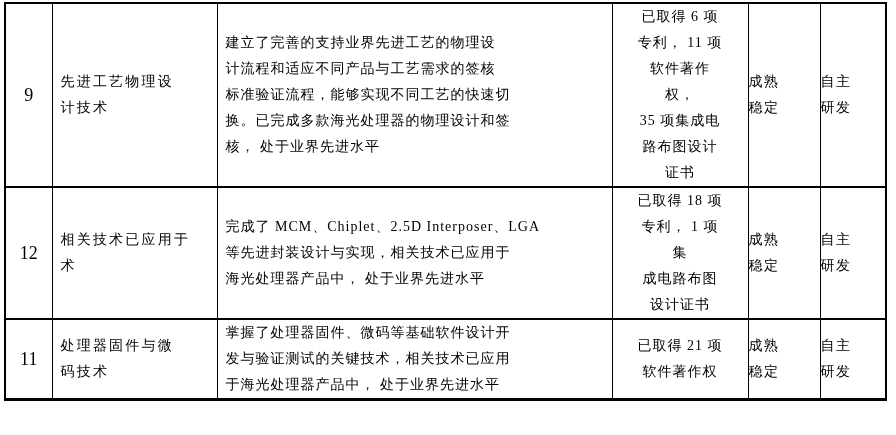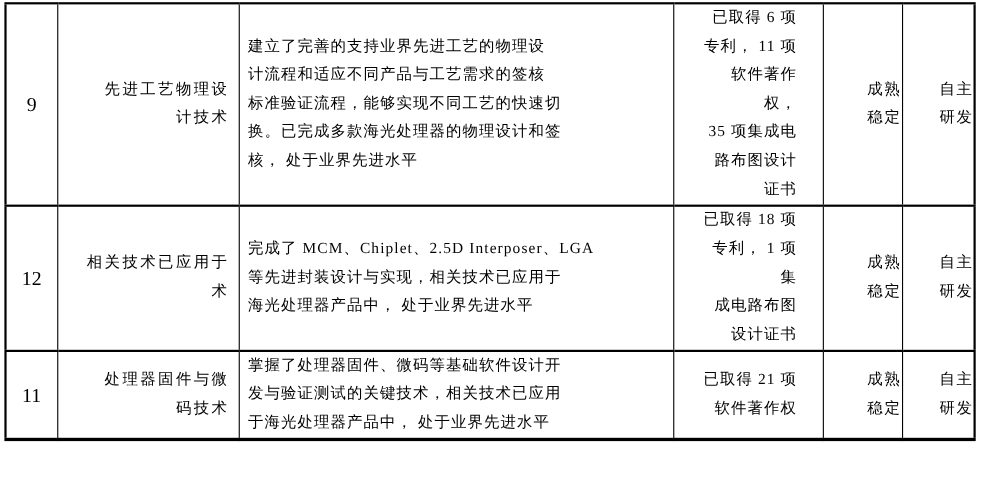--- a/index.html
+++ b/index.html
@@ -68,7 +68,7 @@
     padding: 0 23px;
     white-space: pre-line;
     letter-spacing: 1px;
-    text-align: right;
+    text-align: center;
   }
   td.center2 {
     text-align: right;

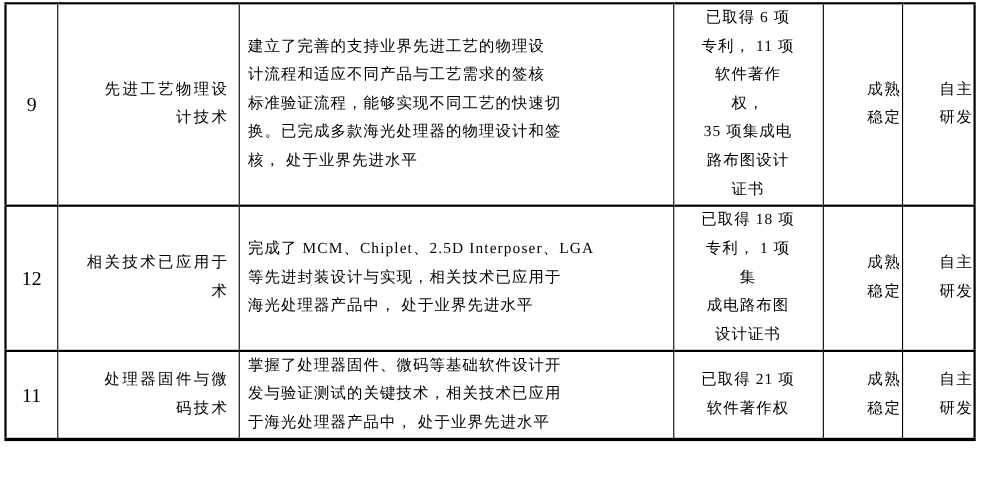--- a/index.html
+++ b/index.html
@@ -56,7 +56,7 @@
     padding: 0 8px;
     white-space: pre-line;
     letter-spacing: 2.2px;
-    text-align: right;
+    text-align: left;
   }
   td.desc {
     padding: 0 8px;

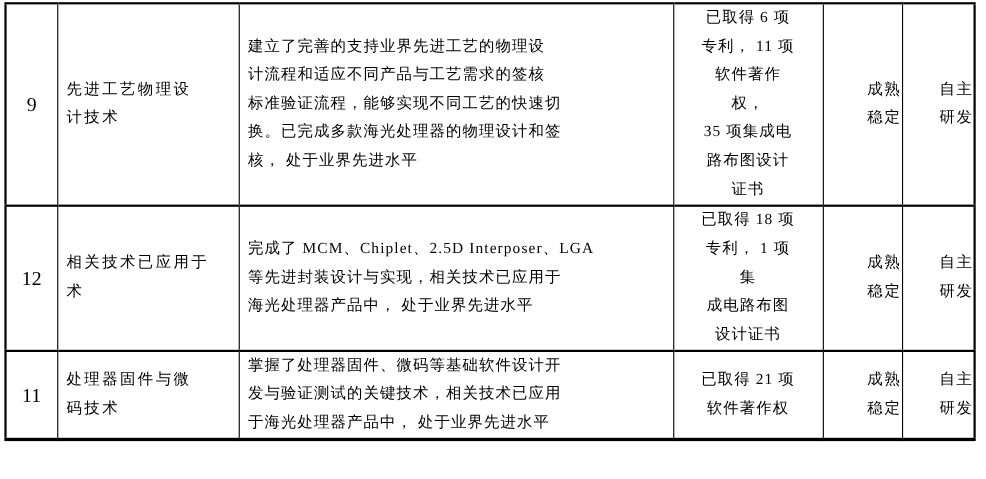--- a/index.html
+++ b/index.html
@@ -71,7 +71,7 @@
     text-align: center;
   }
   td.center2 {
-    text-align: right;
+    text-align: left;
     white-space: pre-line;
     letter-spacing: 1.5px;
     font-family: Liberation Serif, serif;

